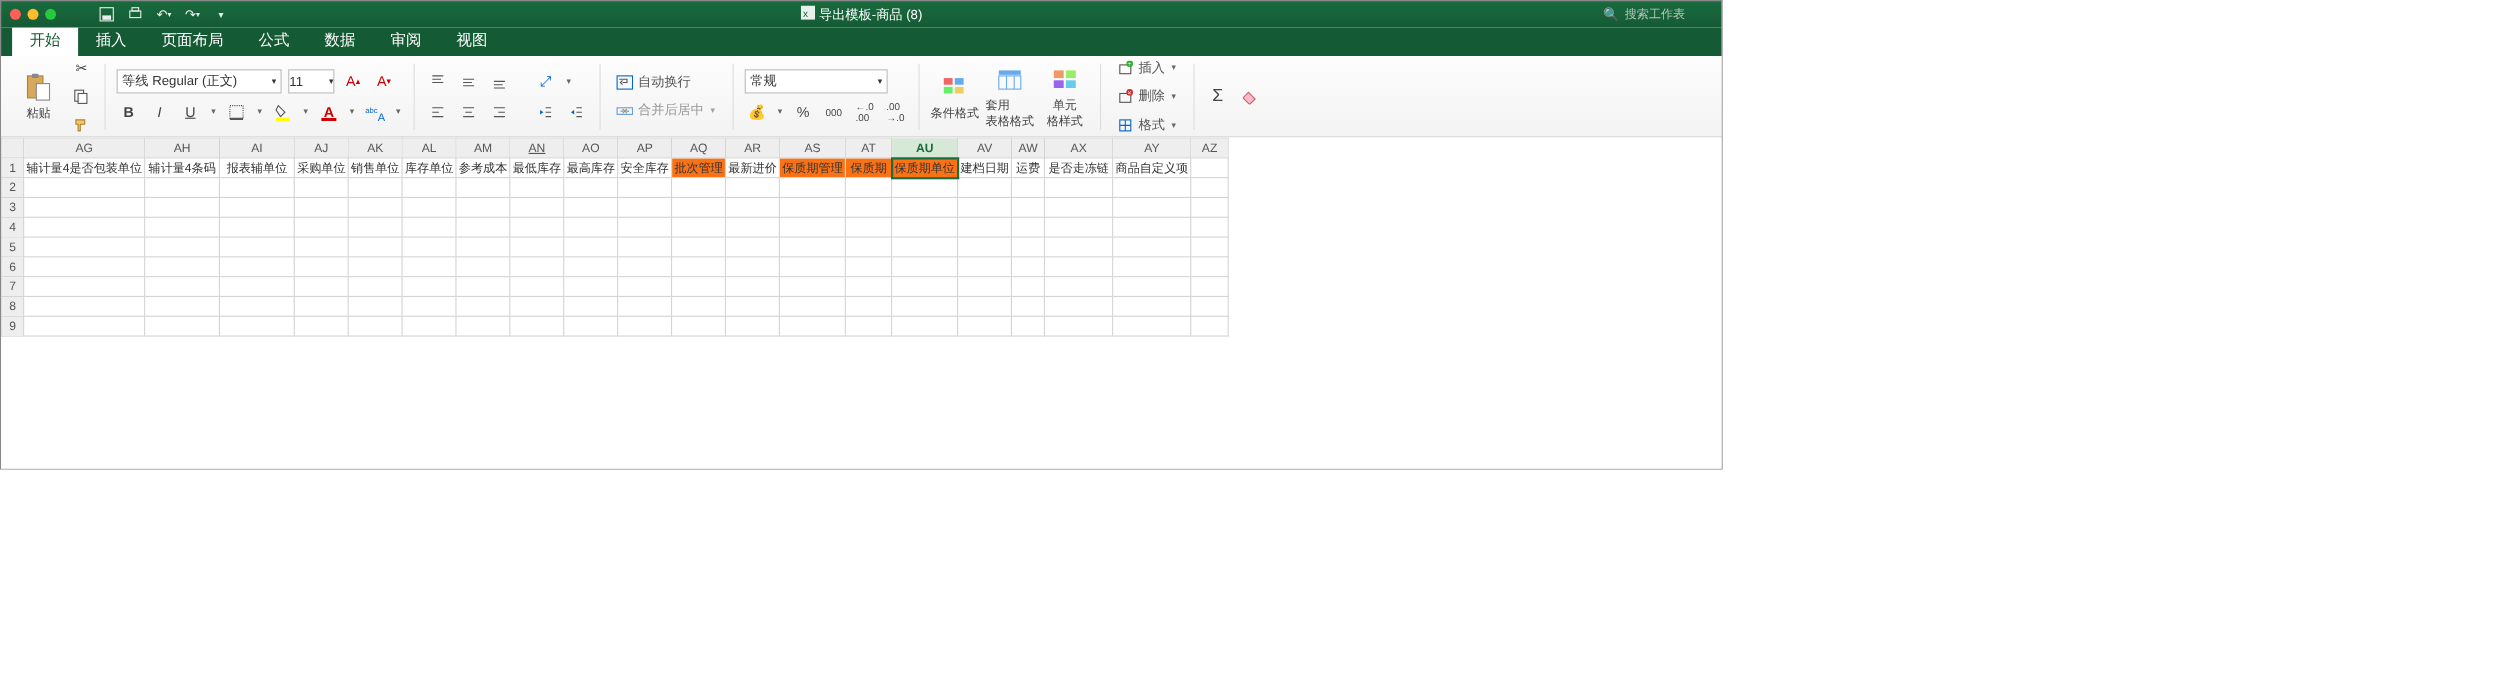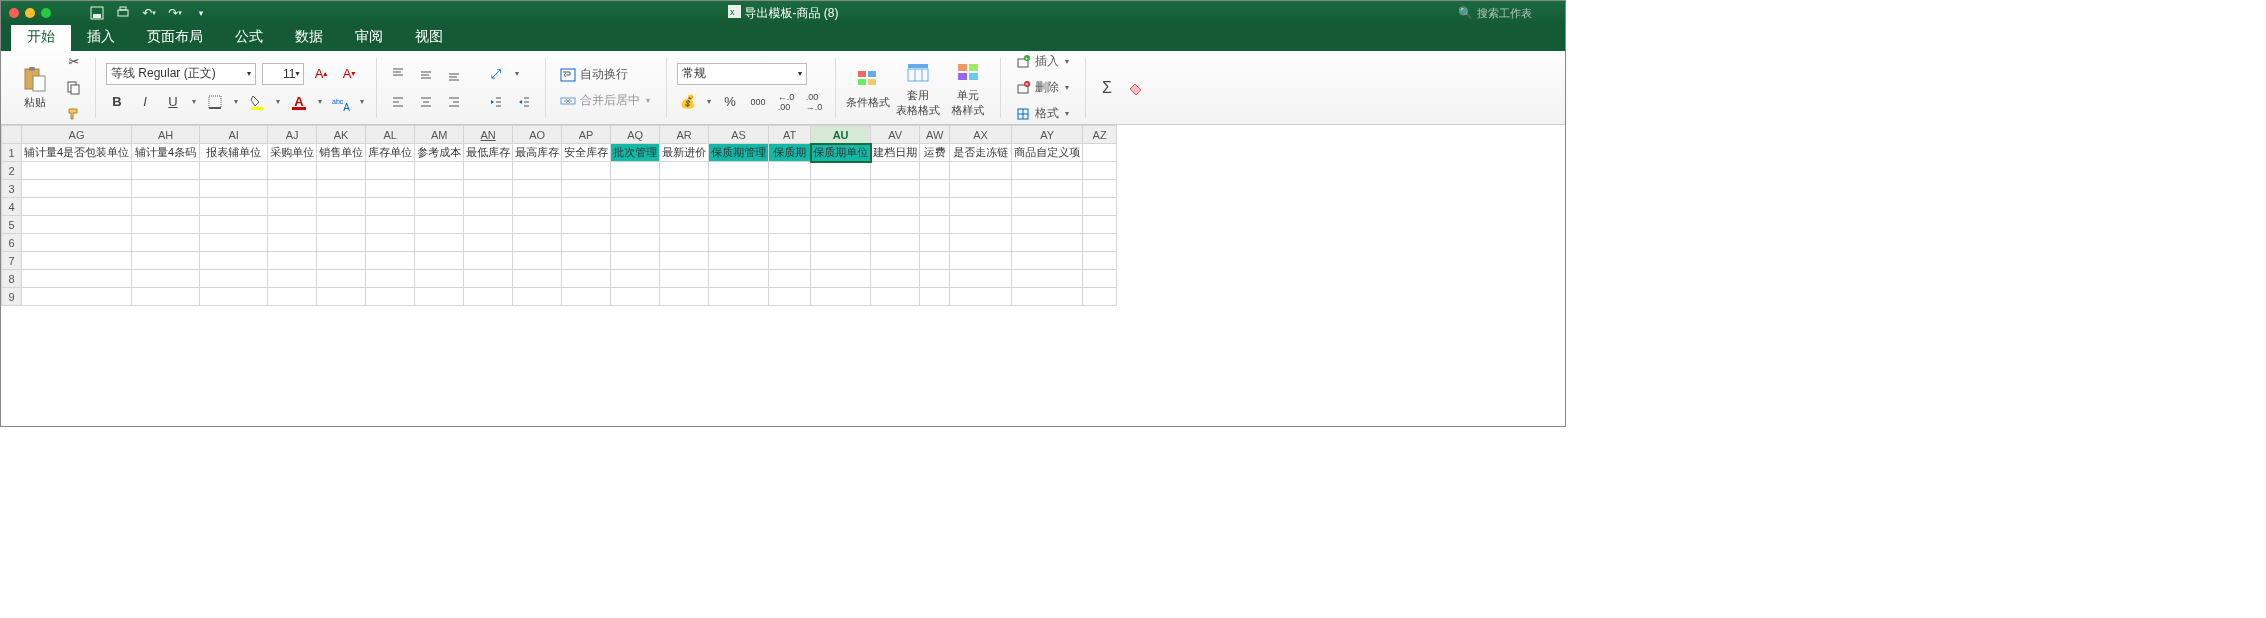--- a/index.html
+++ b/index.html
@@ -27,7 +27,7 @@
 .big-btn .lbl{font-size:11px;color:#444}
 .sep{width:1px;height:60px;background:#ddd;margin:0 2px}
 .font-sel{width:150px;height:22px;border:1px solid #bbb;background:#fff;font-size:12px;padding:0 4px;display:flex;align-items:center;justify-content:space-between;cursor:pointer}
-.size-sel{width:42px;height:22px;border:1px solid #bbb;background:#fff;font-size:12px;padding:0 20px;display:flex;align-items:center;justify-content:space-between;cursor:pointer}
+.size-sel{width:42px;height:22px;border:1px solid #bbb;background:#fff;font-size:12px;padding:0 0;display:flex;align-items:center;justify-content:space-between;cursor:pointer}
 .ribbon-ico{width:22px;height:22px;border:1px solid transparent;display:flex;align-items:center;justify-content:center;cursor:pointer;border-radius:2px;font-size:13px;color:#444}
 .dd{width:8px;display:flex;align-items:center;justify-content:center;font-size:8px;color:#666;cursor:pointer}
 .small-btn{height:20px;display:flex;align-items:center;gap:4px;padding:0 4px;cursor:pointer;font-size:12px;color:#555}

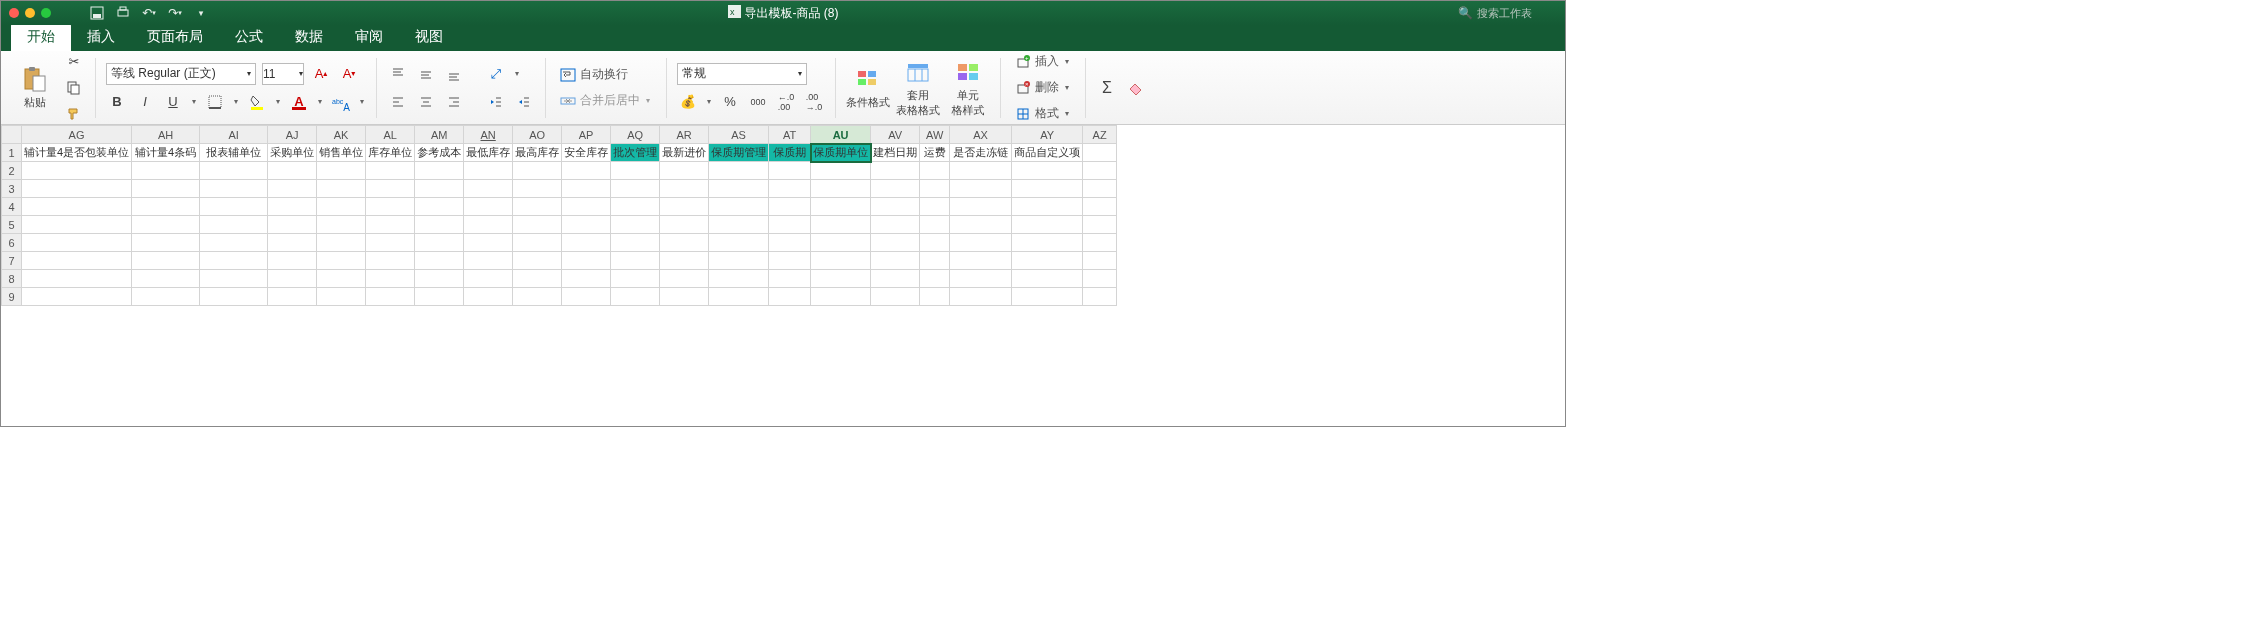--- a/index.html
+++ b/index.html
@@ -319,7 +319,7 @@
                 <line x1="16" y1="7" x2="16" y2="19" stroke="#6ae"></line>
               </svg>
             </span>
-            <span class="lbl" style="white-space:pre-line;text-align:center">套用
+            <span class="lbl" style="white-space:pre-line;text-align:left">套用
 表格格式</span>
           </div>
         <div class="big-btn">

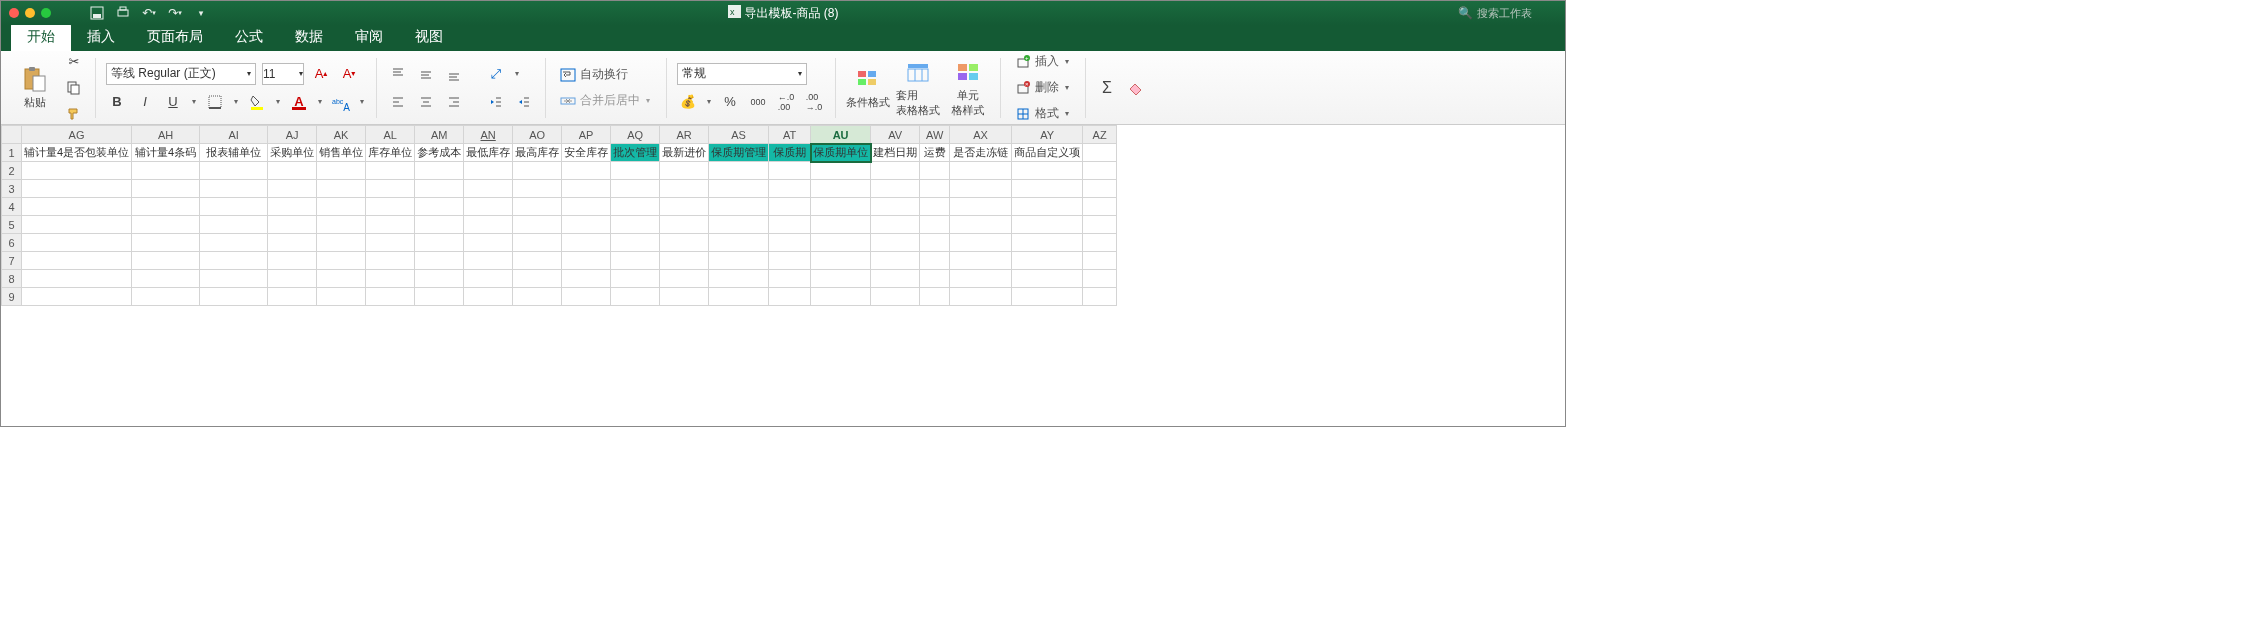--- a/index.html
+++ b/index.html
@@ -48,7 +48,7 @@
 .corner{background:#eee;position:sticky;left:0;top:0;z-index:2}
 .selcol{background:#d6e9d6!important;color:#1a6b3f;font-weight:bold}
 .selcell{outline:2px solid #1a6b3f;outline-offset:-1px}
-.hl{background:#14b8a6}
+.hl{background:#f97316}
 svg{display:block}
 </style>
 </head>

